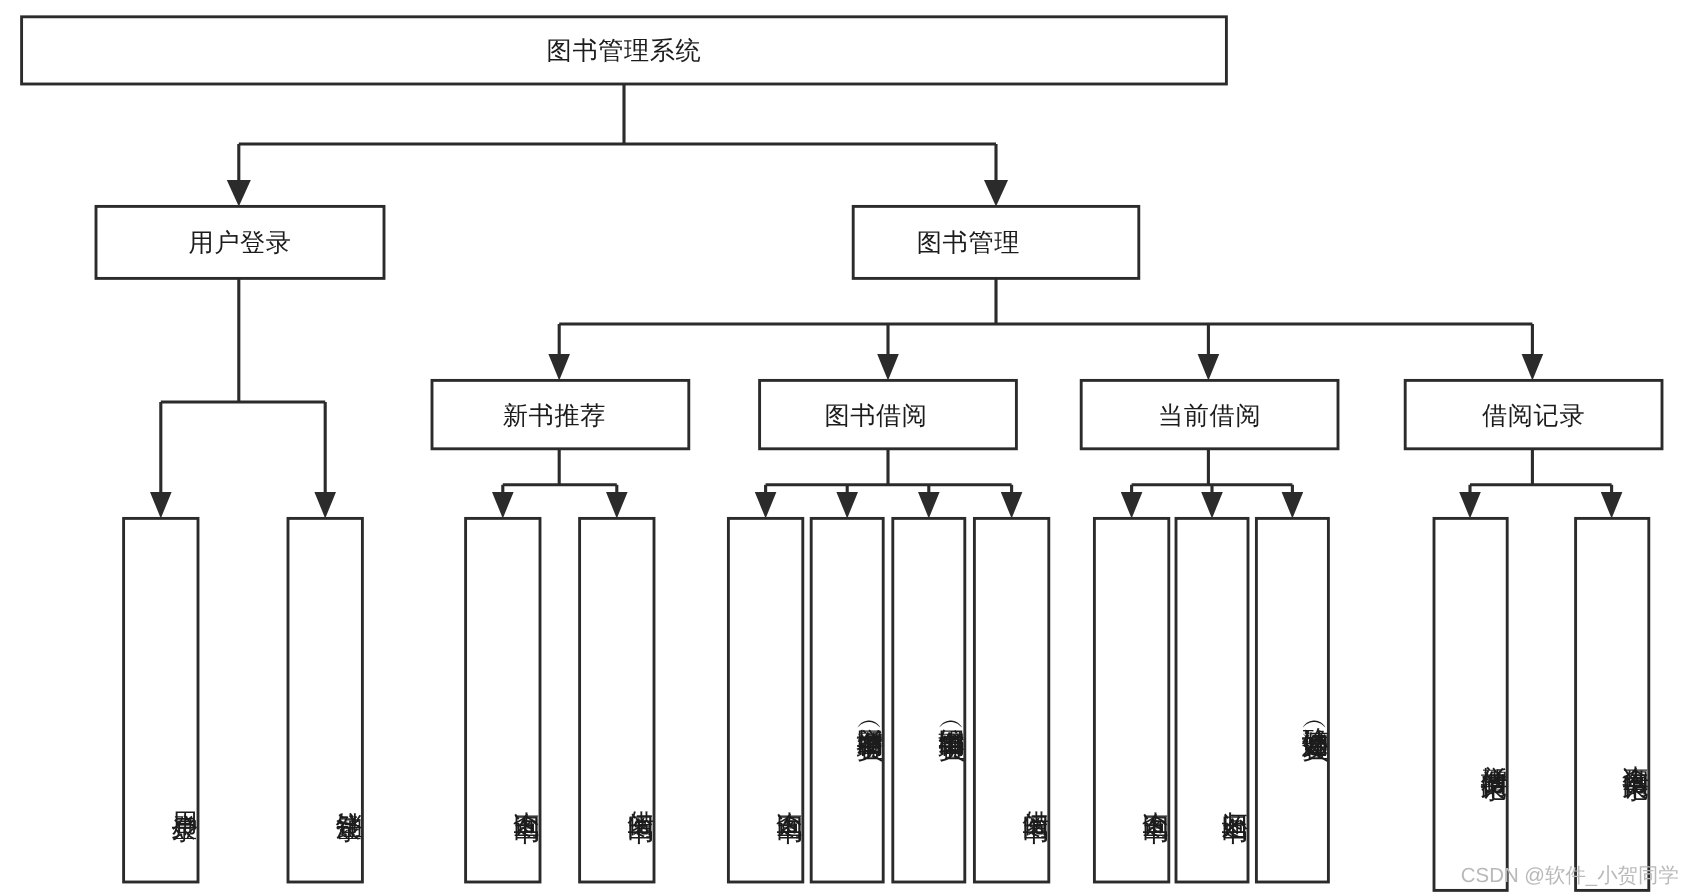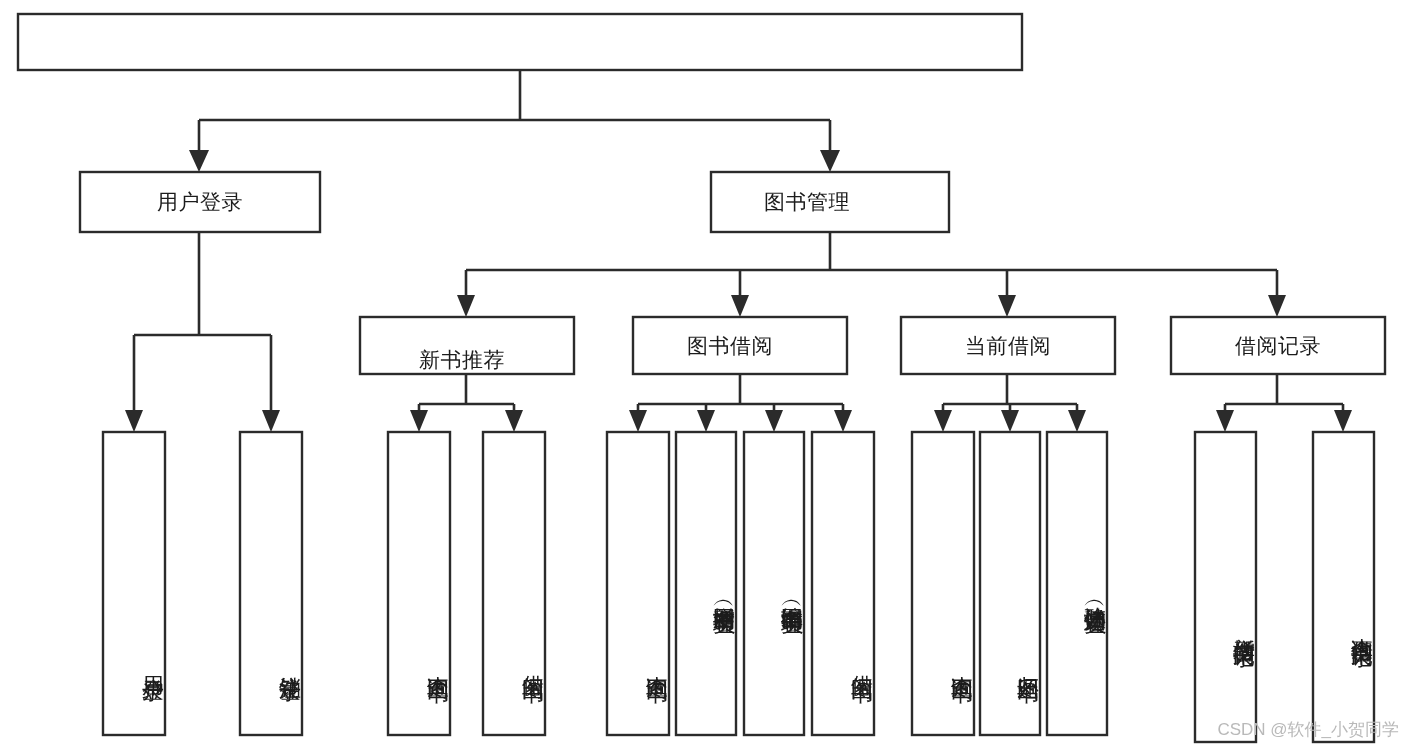--- a/index.html
+++ b/index.html
@@ -194,6 +194,7 @@
     <rect class="node-box" x="1313" y="432" width="61" height="310"></rect>
   </svg>
 
+  <div class="node-label-h" style="left:18px; top:14px; width:1004px; height:56px;">图书管理系统</div>
 
   <div class="node-label-h" style="left:80px; top:172px; width:240px; height:60px;">用户登录</div>
   <div class="node-label-h" style="left:711px; top:172px; width:192px; height:60px;">图书管理</div>

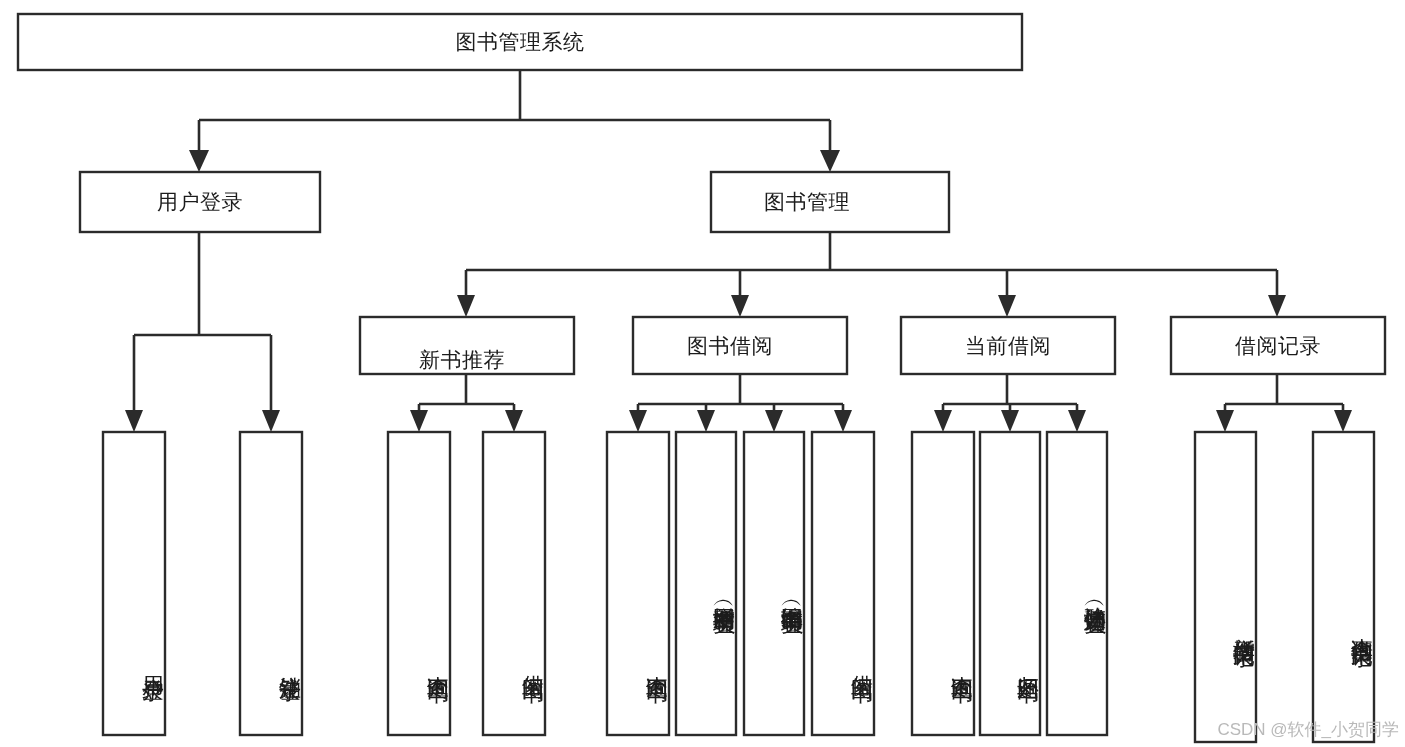--- a/index.html
+++ b/index.html
@@ -199,7 +199,7 @@
   <div class="node-label-h" style="left:80px; top:172px; width:240px; height:60px;">用户登录</div>
   <div class="node-label-h" style="left:711px; top:172px; width:192px; height:60px;">图书管理</div>
 
-  <div class="node-label-h" style="left:360px; top:331px; width:204px; height:57px;">新书推荐</div>
+  <div class="node-label-h" style="left:360px; top:317px; width:204px; height:57px;">新书推荐</div>
   <div class="node-label-h" style="left:633px; top:317px; width:194px; height:57px;text-align:center;">图书借阅</div>
   <div class="node-label-h" style="left:901px; top:317px; width:214px; height:57px;font-family:Liberation Serif, serif;">当前借阅</div>
   <div class="node-label-h" style="left:1171px; top:317px; width:214px; height:57px;">借阅记录</div>

